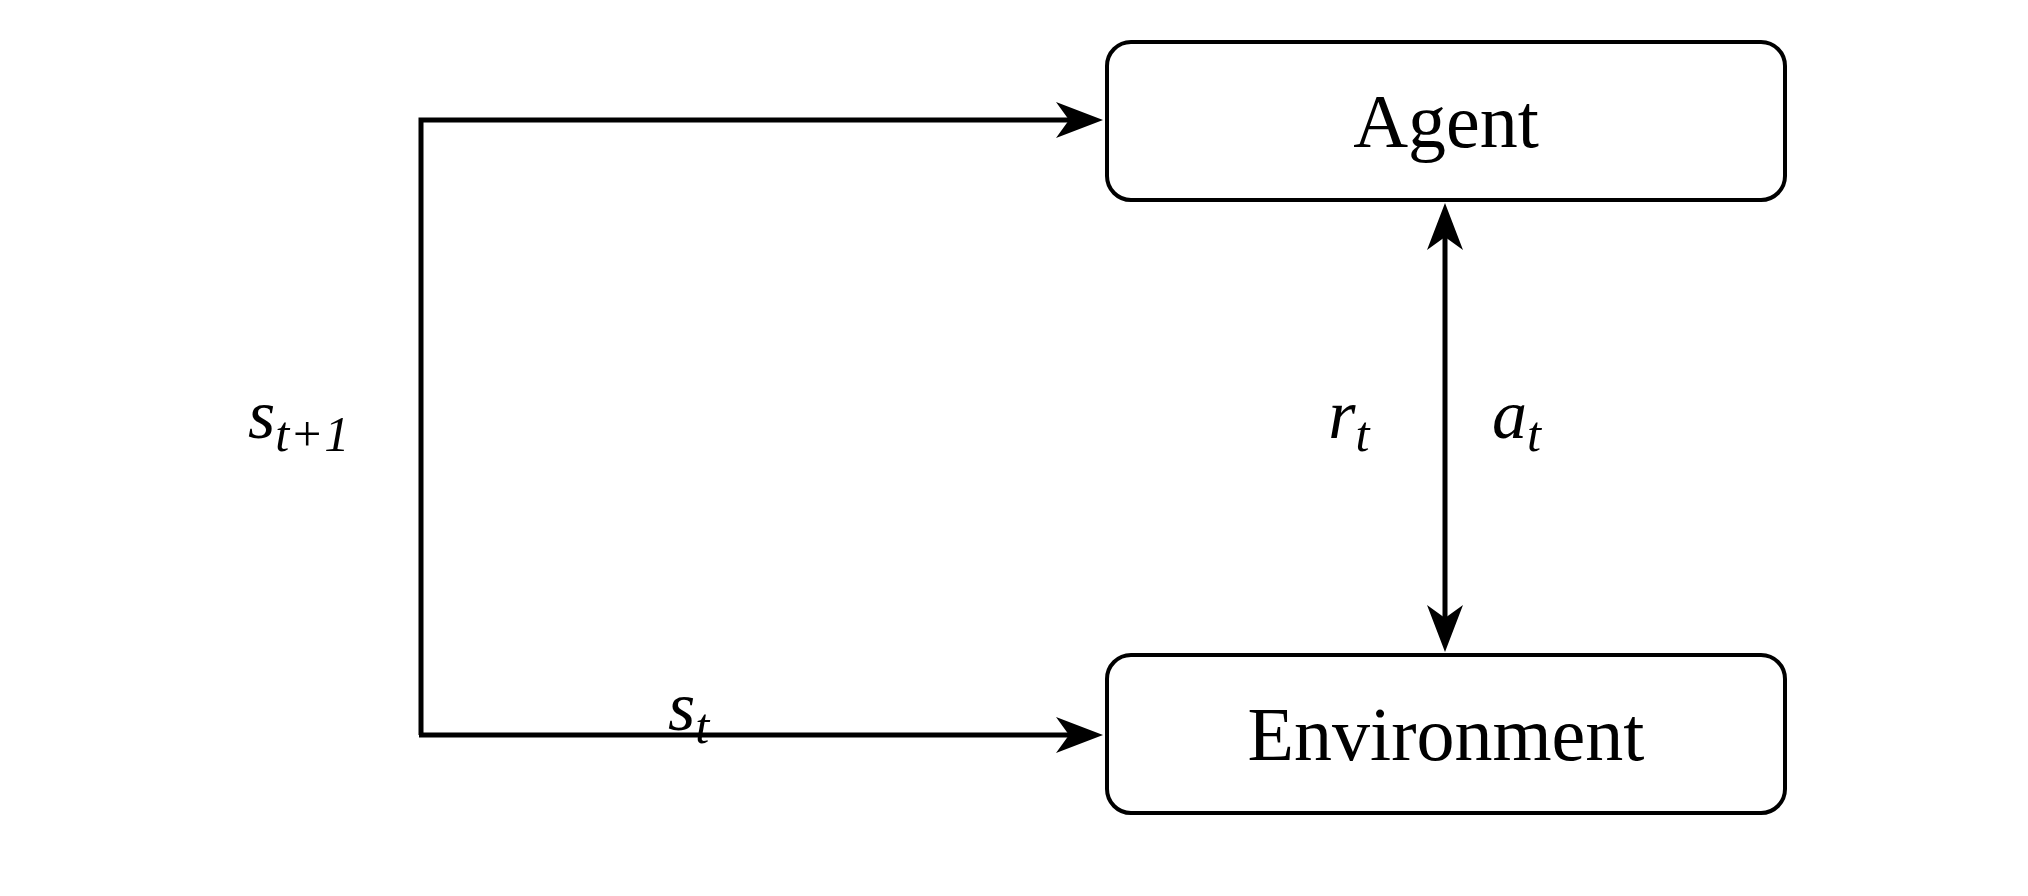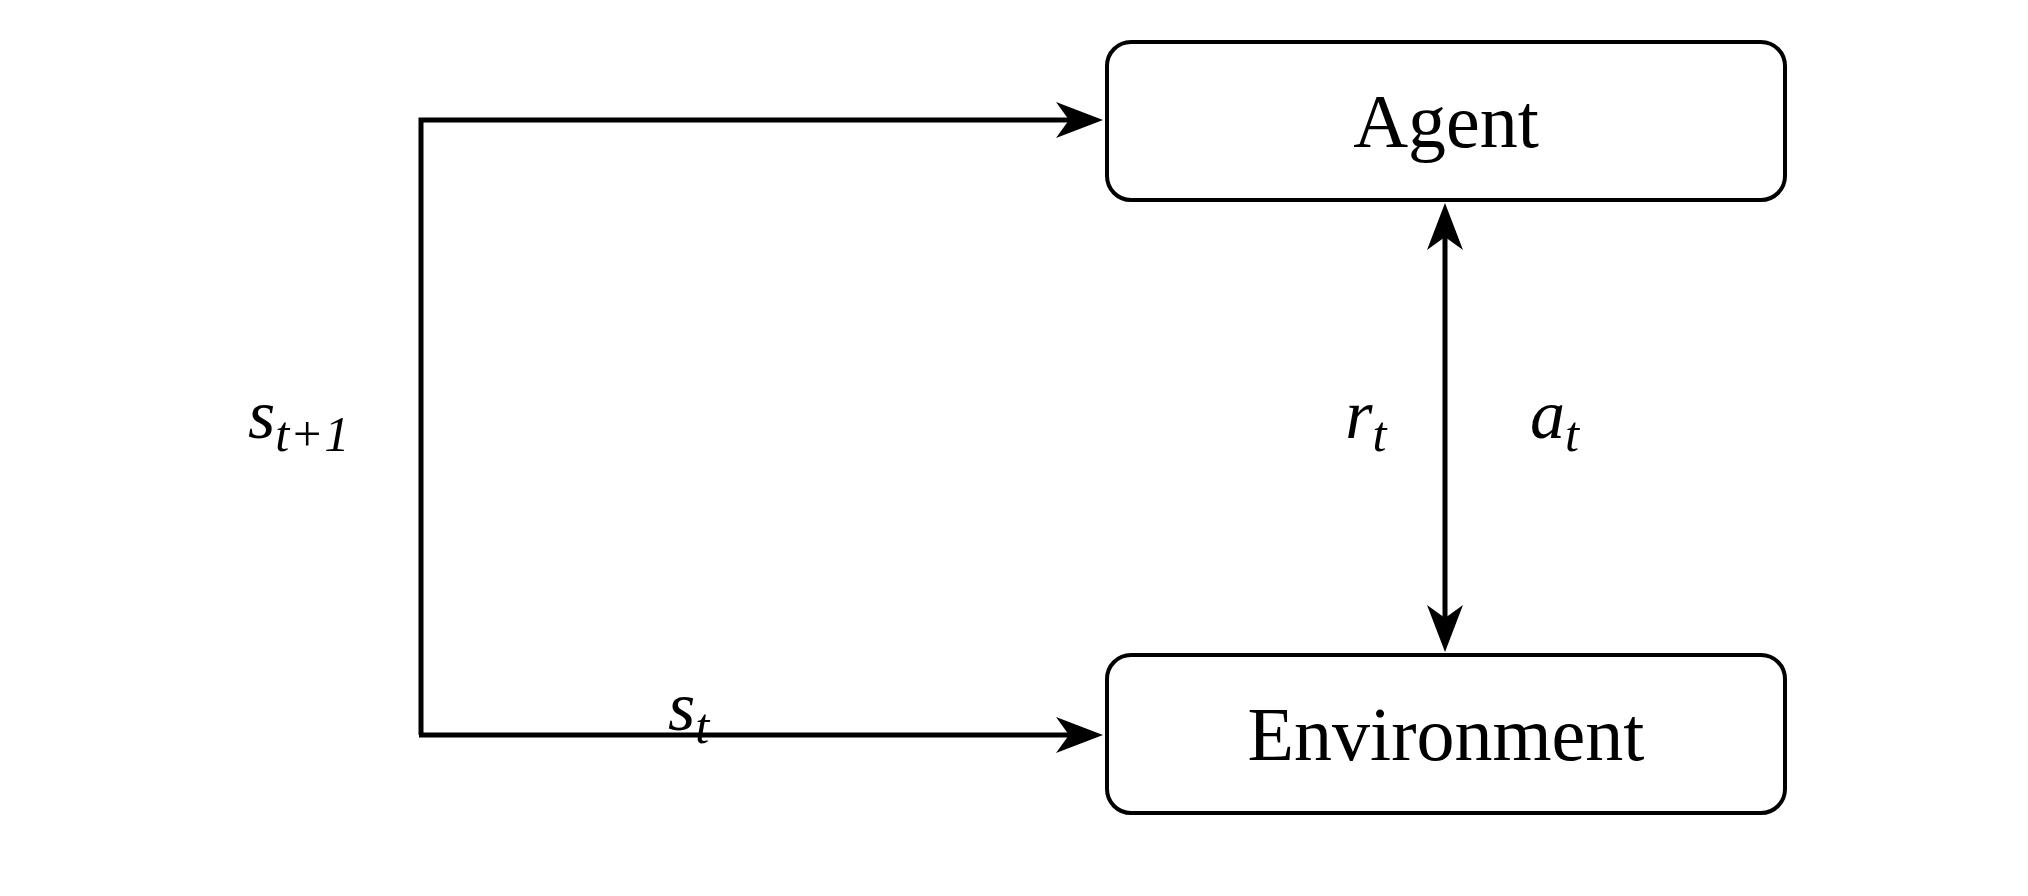--- a/index.html
+++ b/index.html
@@ -77,7 +77,7 @@
     letter-spacing: 0.01em;
   }
   .math-next-state { left: 248px;  top: 380px; }
-  .math-reward     { right: 641px; top: 380px; }  
+  .math-reward     { right: 658px; top: 380px; }  
   .math-action     { left: 1530px; top: 380px; text-align: center; }
   .math-state      { left: 668px;  top: 672px; }
 </style>

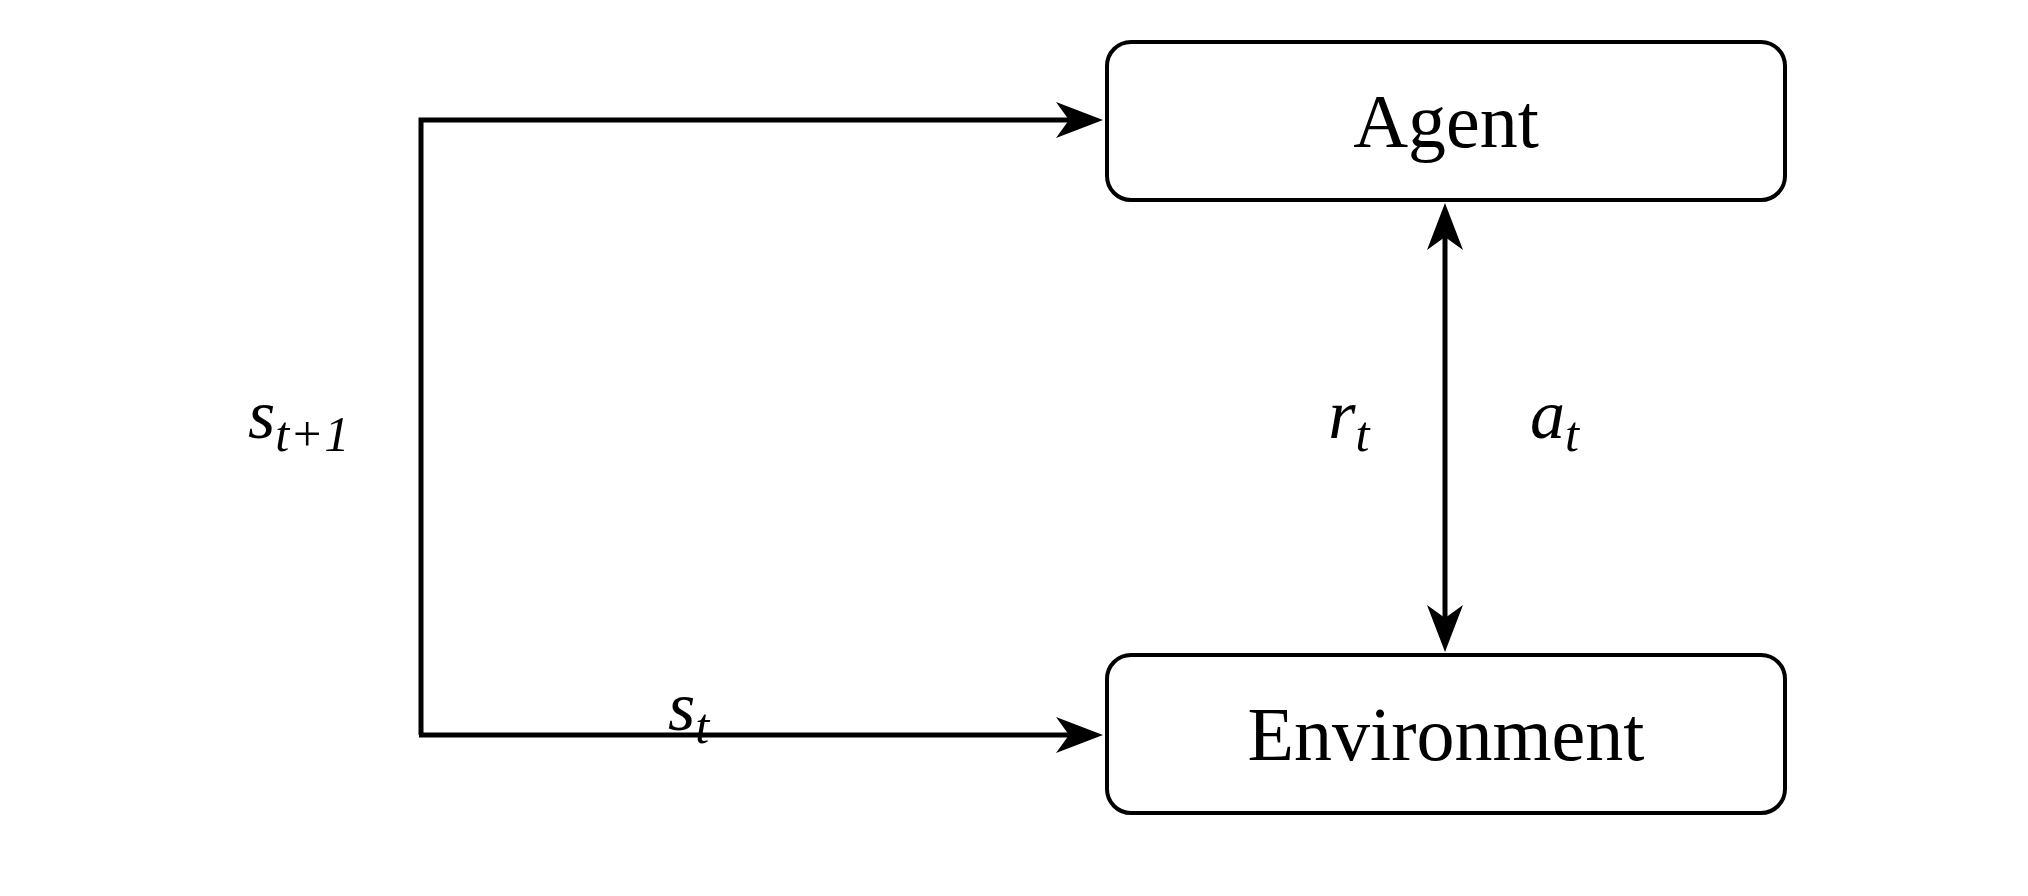--- a/index.html
+++ b/index.html
@@ -78,7 +78,7 @@
   }
   .math-next-state { left: 248px;  top: 380px; }
   .math-reward     { right: 658px; top: 380px; }  
-  .math-action     { left: 1530px; top: 380px; text-align: center; }
+  .math-action     { left: 1492px; top: 380px; text-align: center; }
   .math-state      { left: 668px;  top: 672px; }
 </style>
 </head>

